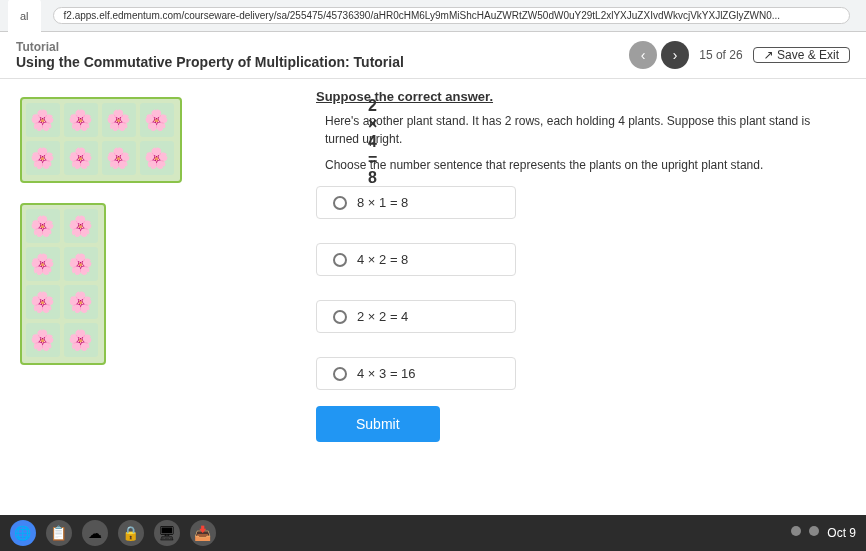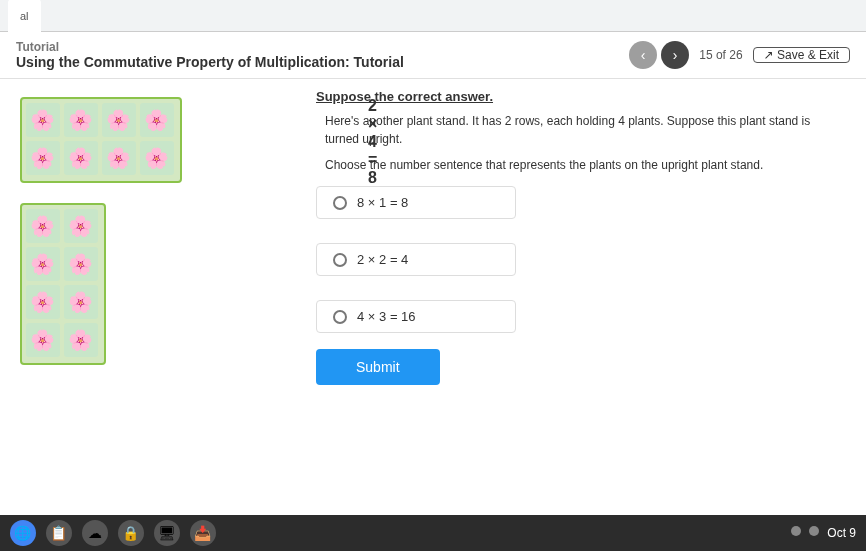--- a/index.html
+++ b/index.html
@@ -290,6 +290,9 @@
 <div class="browser-bar">
   <div class="tab">
     <span>al</span>
+  </div>
+  <div class="url-bar">
+    <span>f2.apps.elf.edmentum.com/courseware-delivery/sa/255475/45736390/aHR0cHM6Ly9mMiShcHAuZWRtZW50dW0uY29tL2xlYXJuZXIvdWkvcjVkYXJlZGlyZWN0...</span>
   </div>
 </div>
 

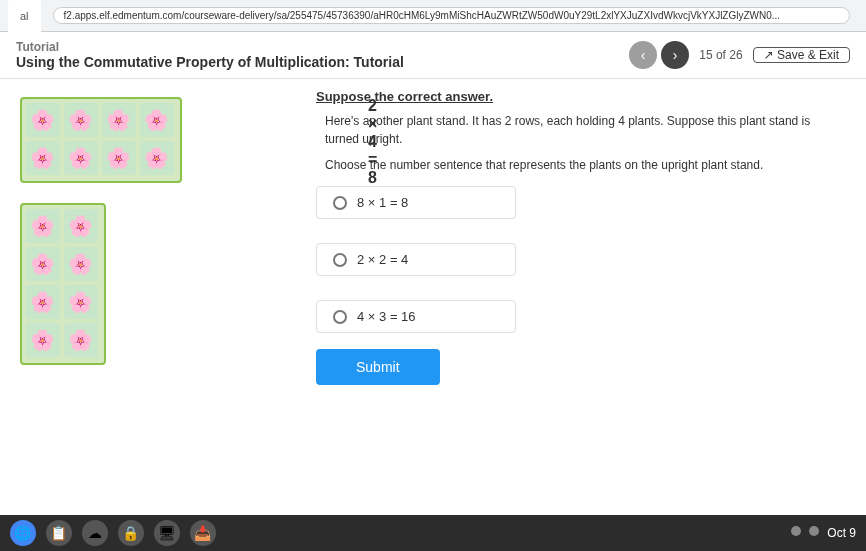--- a/index.html
+++ b/index.html
@@ -368,6 +368,10 @@
         </div>
         <div class="option-item">
           <div class="radio-circle"></div>
+          <span class="option-text">4 × 2 = 8</span>
+        </div>
+        <div class="option-item">
+          <div class="radio-circle"></div>
           <span class="option-text">2 × 2 = 4</span>
         </div>
         <div class="option-item">

